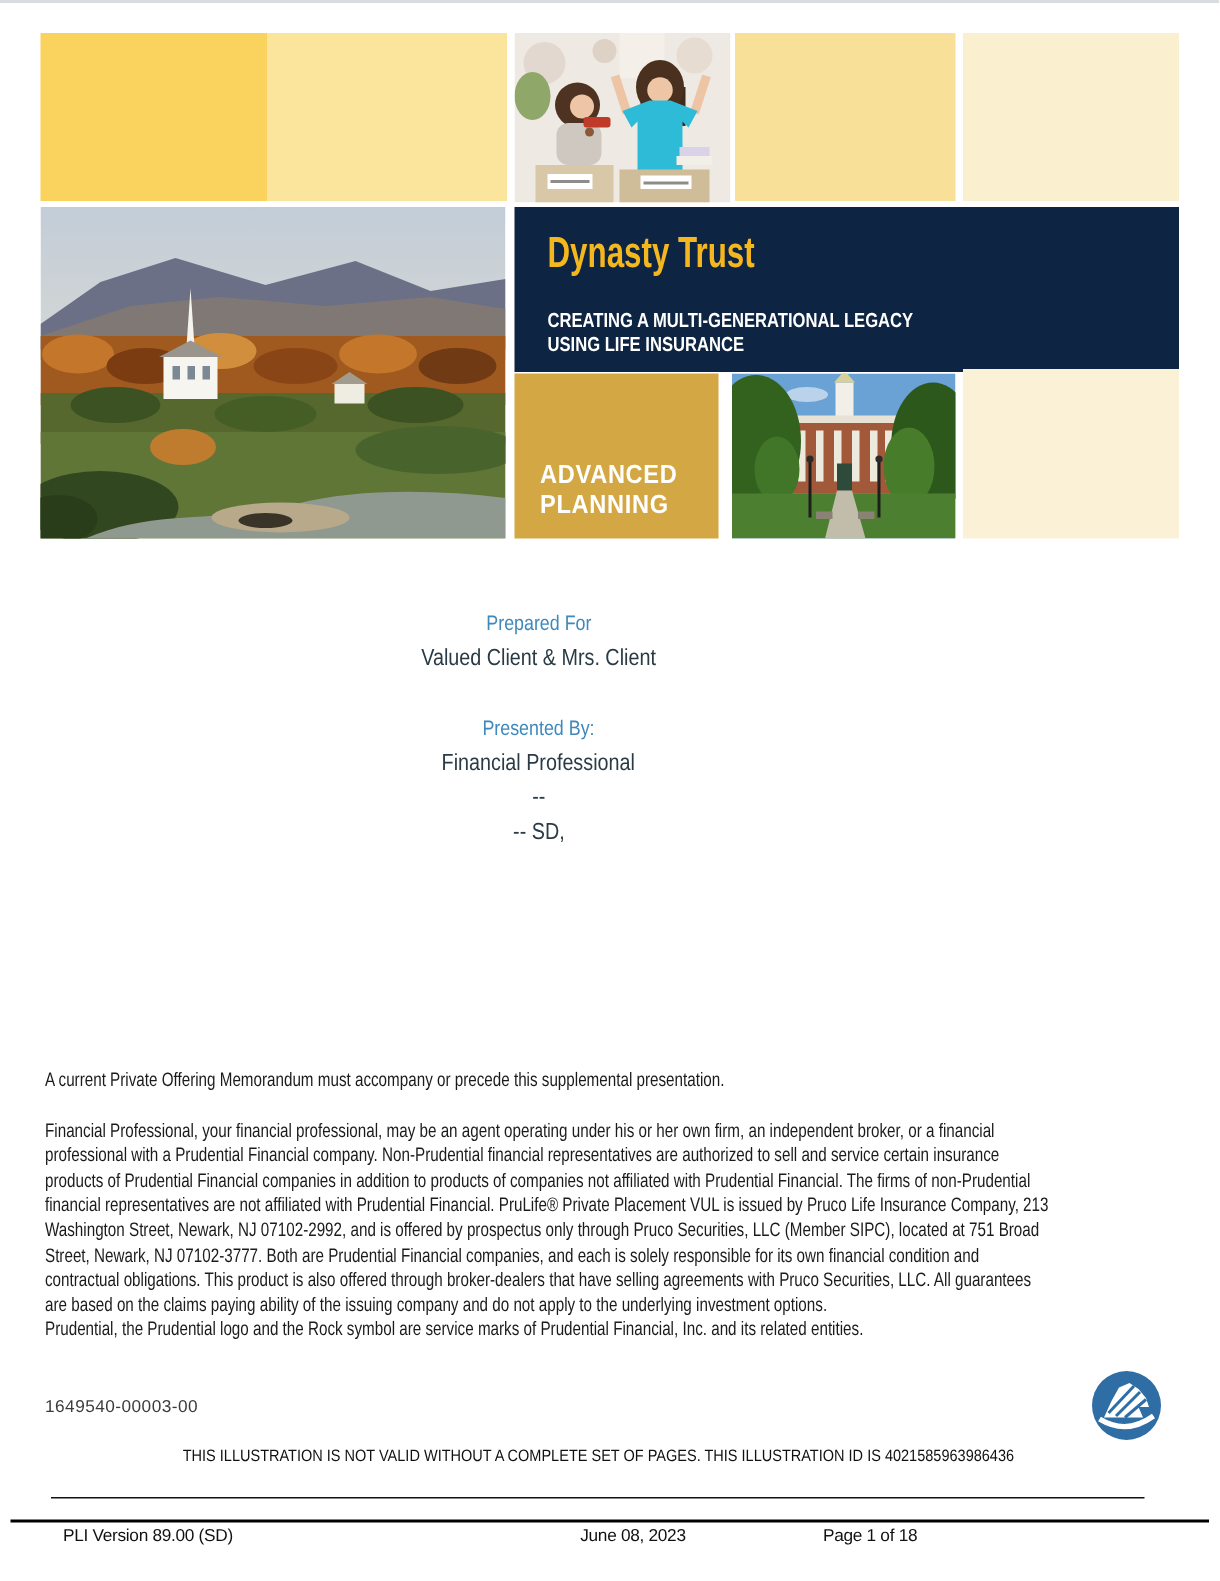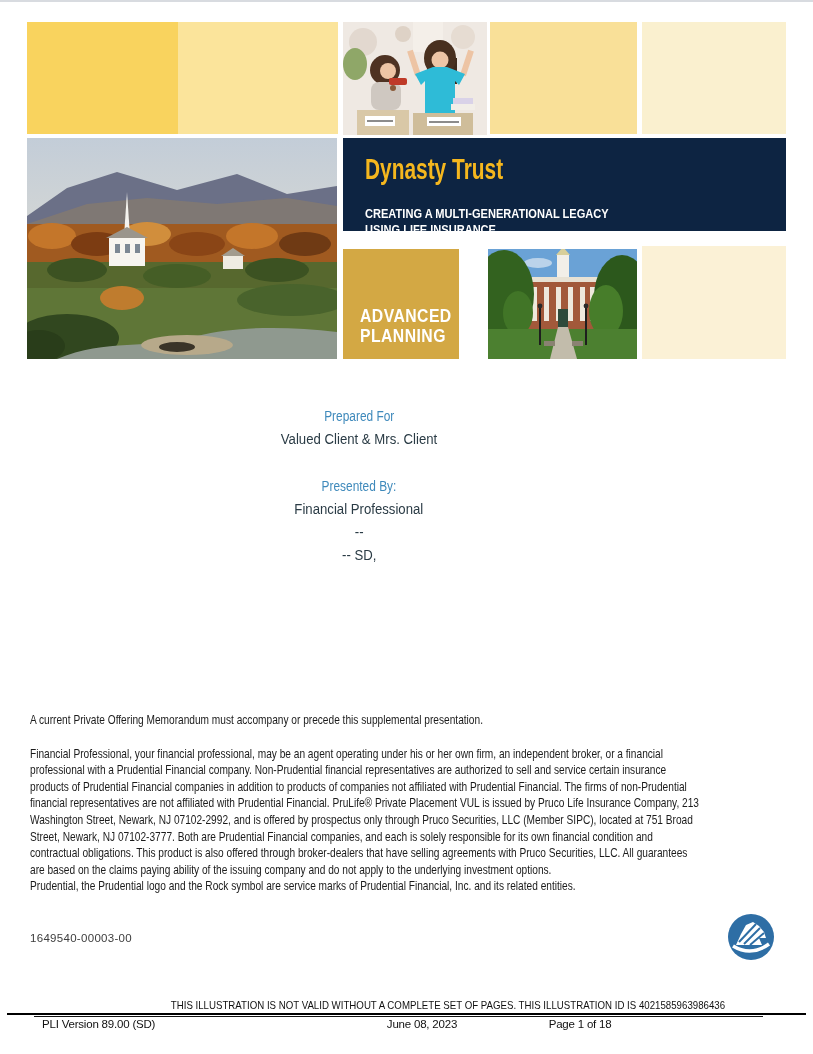--- a/index.html
+++ b/index.html
@@ -15,7 +15,7 @@
   .b-d{left:642px;top:22px;width:144px;height:112px;background:#faf0cf;}
   .photo-top{left:343px;top:22px;width:144px;height:113px;}
   .photo-left{left:27px;top:138px;width:310px;height:221px;}
-  .navy-bar{left:343px;top:138px;width:443px;height:93px;background:#0d2442;
+  .navy-bar{left:343px;top:138px;width:443px;height:110px;background:#0d2442;
             box-sizing:border-box;padding:15px 0 0 22px;}
   .hero-title{display:inline-block;font-size:29px;font-weight:bold;color:#f5b71e;
               transform:scaleX(0.72);transform-origin:0 0;white-space:nowrap;}

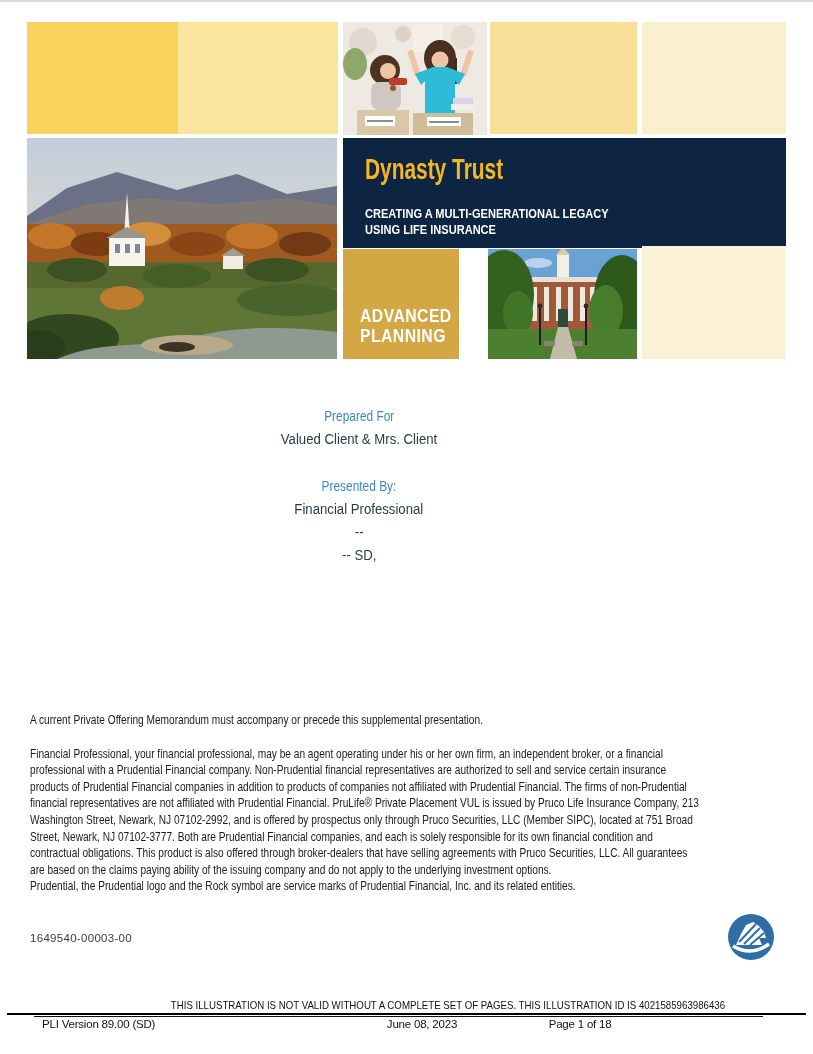--- a/index.html
+++ b/index.html
@@ -22,7 +22,7 @@
   .hero-sub{margin-top:20px;}
   .hero-sub span{display:block;font-size:13.5px;font-weight:bold;color:#fff;line-height:16px;
                  transform:scaleX(0.82);transform-origin:0 0;white-space:nowrap;}
-  .badge{left:343px;top:249px;width:116px;height:110px;background:#d3a844;}
+  .badge{left:343px;top:249px;width:136px;height:110px;background:#d3a844;}
   .badge-text{position:absolute;left:17px;bottom:13px;}
   .badge-text span{display:block;font-size:17.5px;font-weight:bold;color:#fff;line-height:20px;
                    letter-spacing:0.5px;transform:scaleX(0.9);transform-origin:0 100%;white-space:nowrap;}

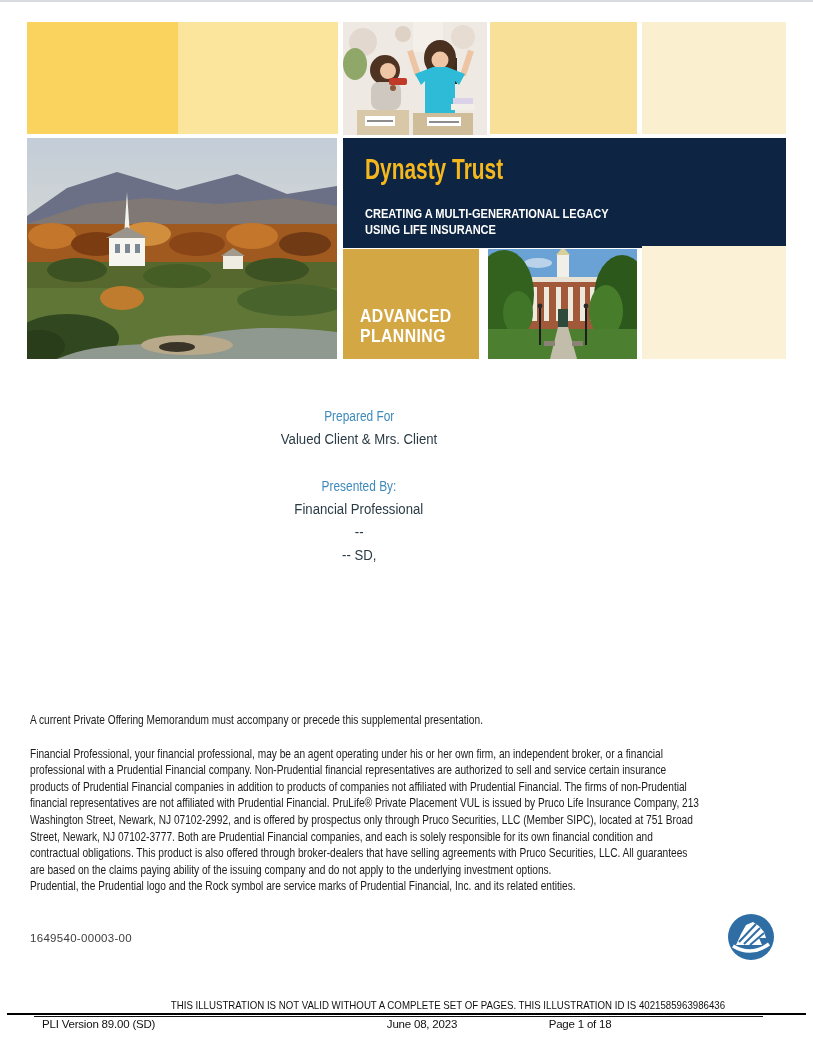--- a/index.html
+++ b/index.html
@@ -54,8 +54,8 @@
                color:#2e6ea5;letter-spacing:-0.5px;line-height:1;}
 
   
-  .validity{position:absolute;left:34px;top:995px;width:729px;text-align:right;
-            border-bottom:1.6px solid #111;padding-bottom:3px;}
+  .validity{position:absolute;left:34px;top:961px;width:729px;text-align:center;
+            border-bottom:1.6px solid #111;padding-bottom:19px;}
   .validity span{display:inline-block;font-size:11px;transform:scaleX(0.88);
                  transform-origin:50% 50%;white-space:nowrap;color:#111;}
   .thick-rule{position:absolute;left:7px;right:7px;top:1013px;border-top:2.2px solid #000;height:0;}

